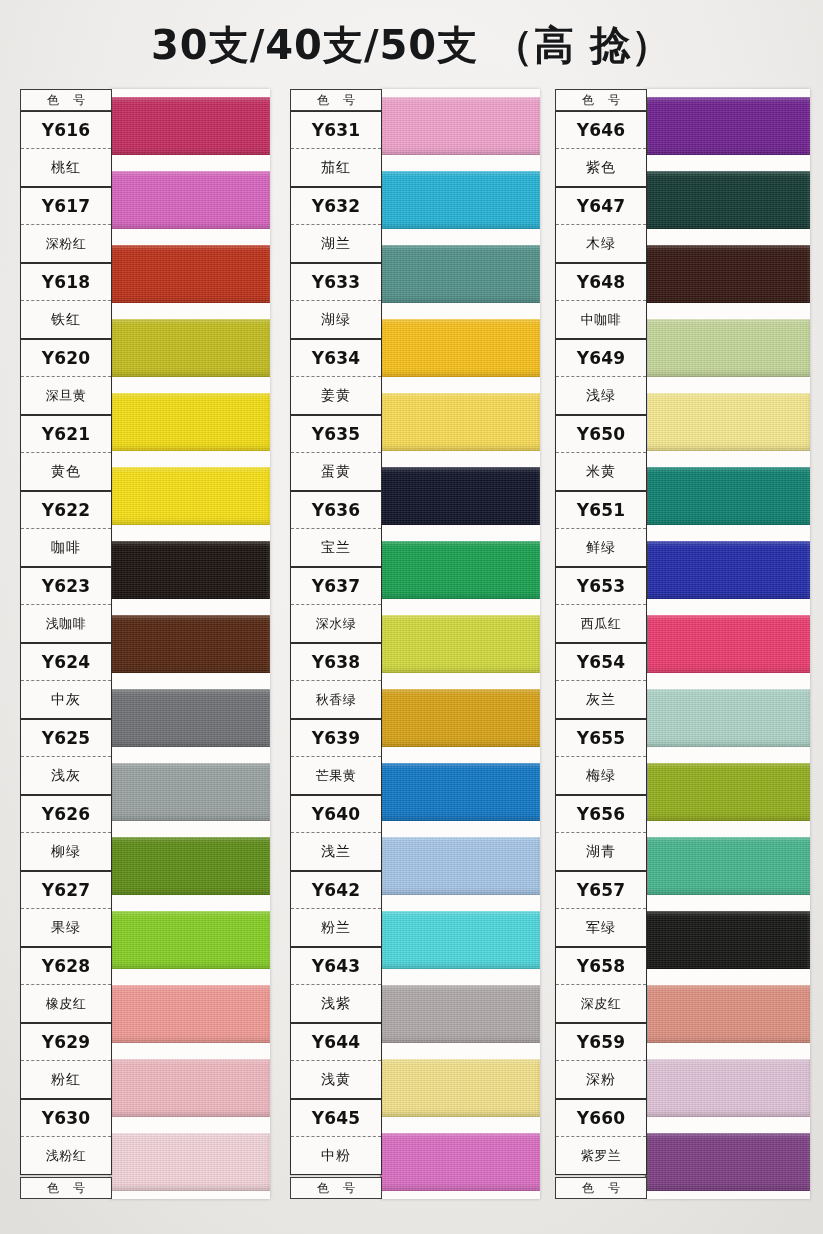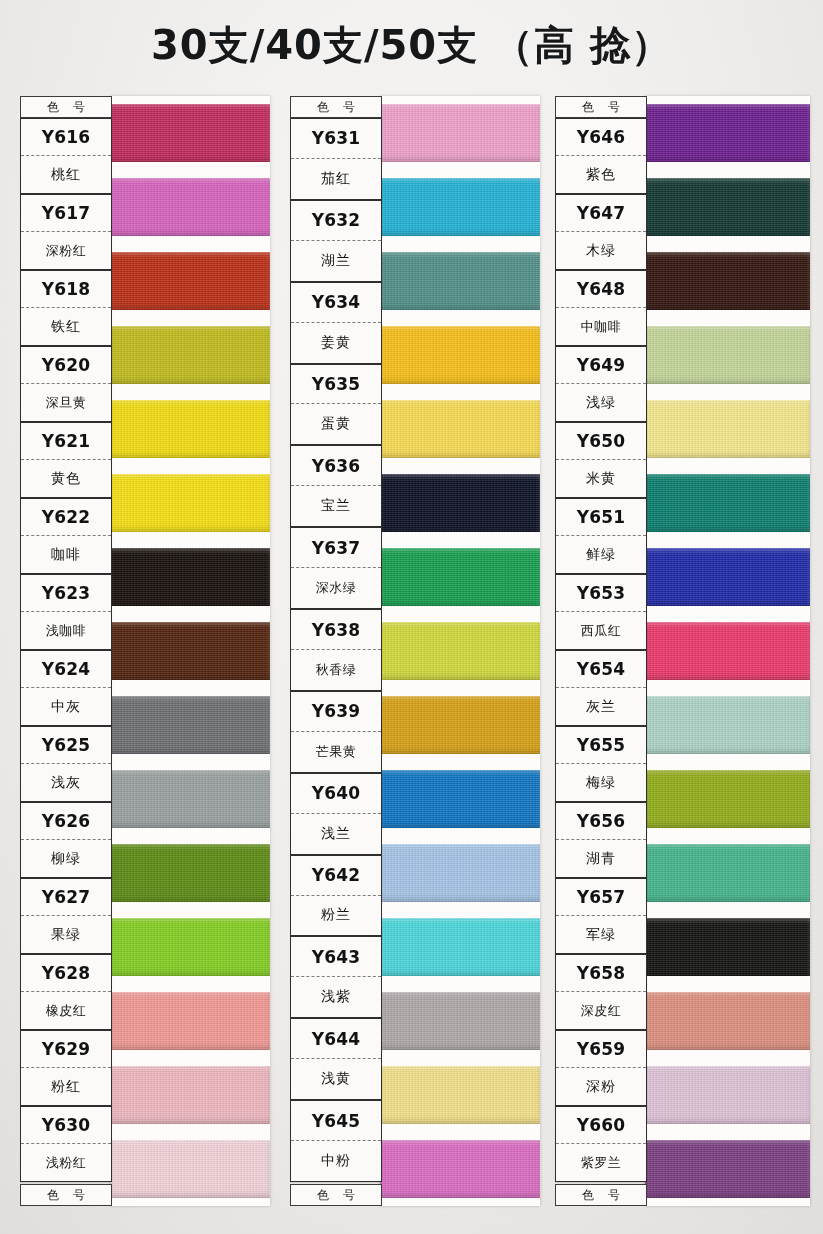--- a/index.html
+++ b/index.html
@@ -59,7 +59,7 @@
   }
   .column {
     position: absolute;
-    top: 8px;
+    top: 1px;
     width: 250px;
     height: 1110px;
   }

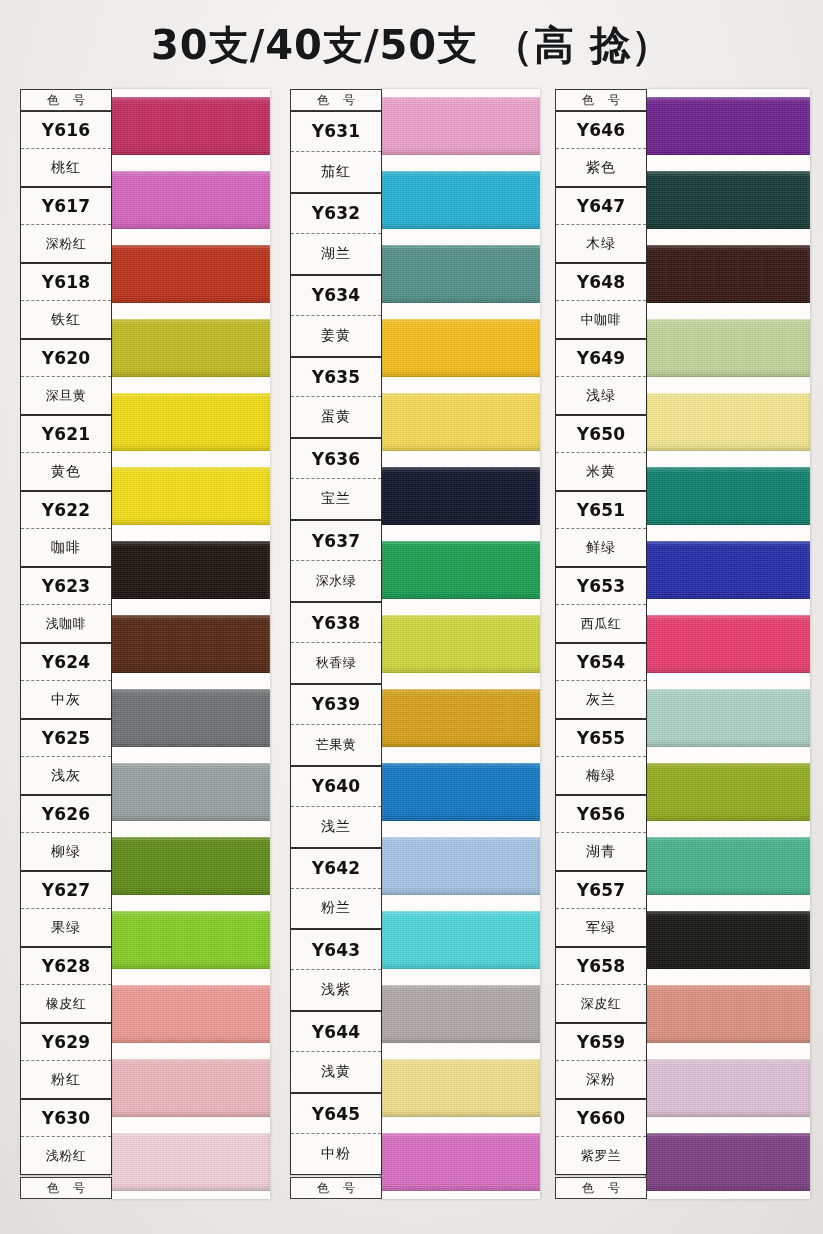--- a/index.html
+++ b/index.html
@@ -396,6 +396,10 @@
               <div class="name">湖兰</div>
             </div>
           <div class="cell">
+              <div class="code">Y633</div>
+              <div class="name">湖绿</div>
+            </div>
+          <div class="cell">
               <div class="code">Y634</div>
               <div class="name">姜黄</div>
             </div>

